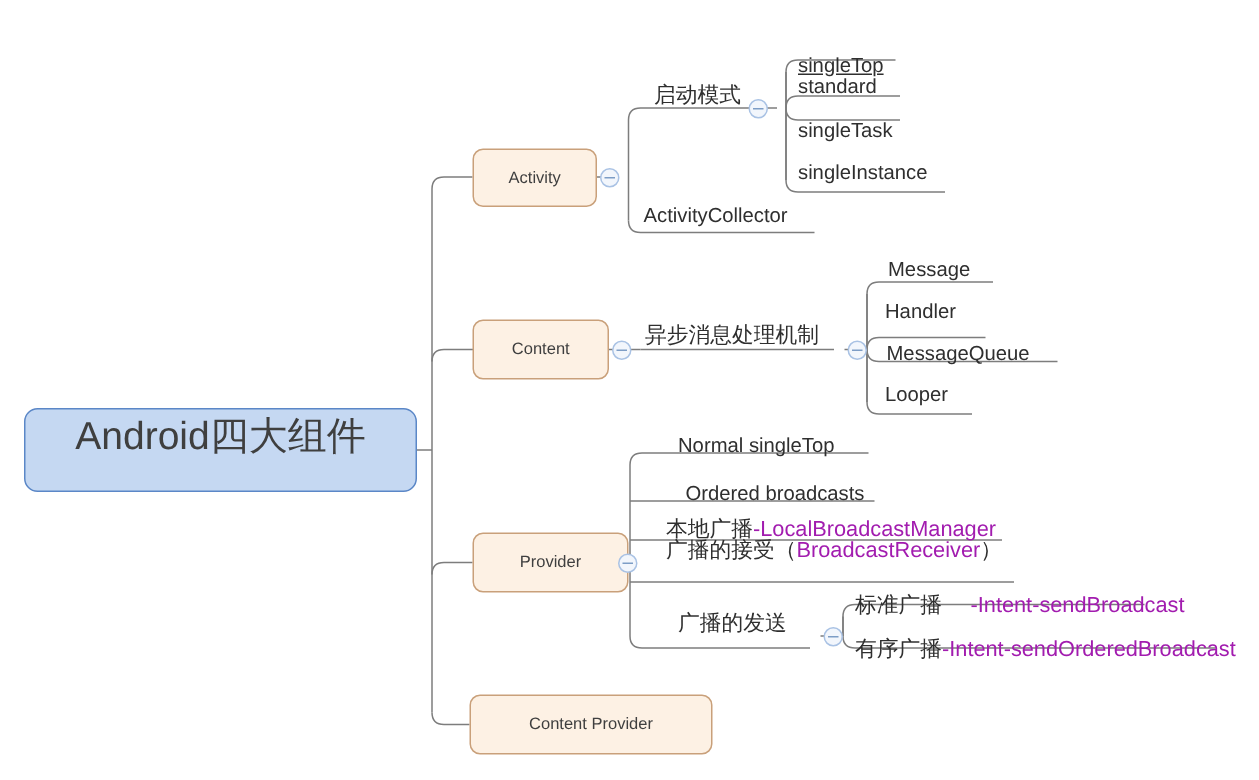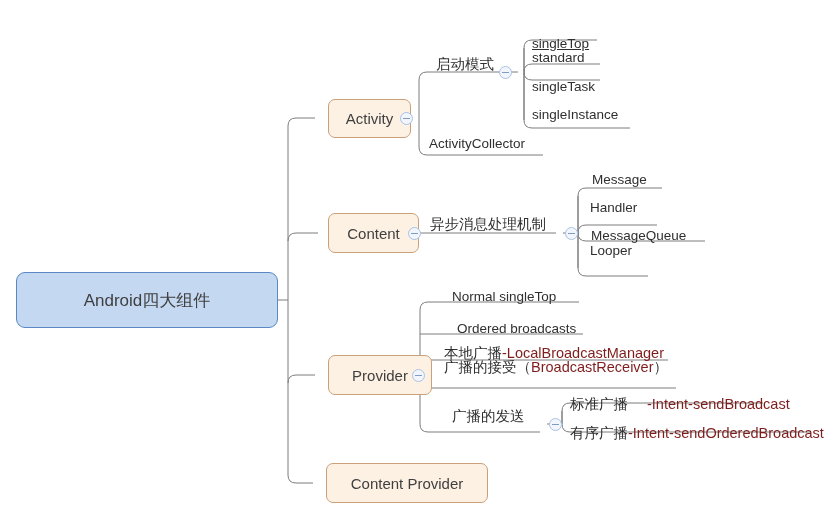--- a/index.html
+++ b/index.html
@@ -46,12 +46,11 @@
     border: 1px solid #c9a07a;
     border-radius: 7px;
     color: #3f3f3f;
-    font-size: 15px;
+    font-size: 11px;
     display: flex;
     align-items: center;
     justify-content: center;
     white-space: nowrap;
-    margin-left: 13px;
   }
   
   .node-leaf {

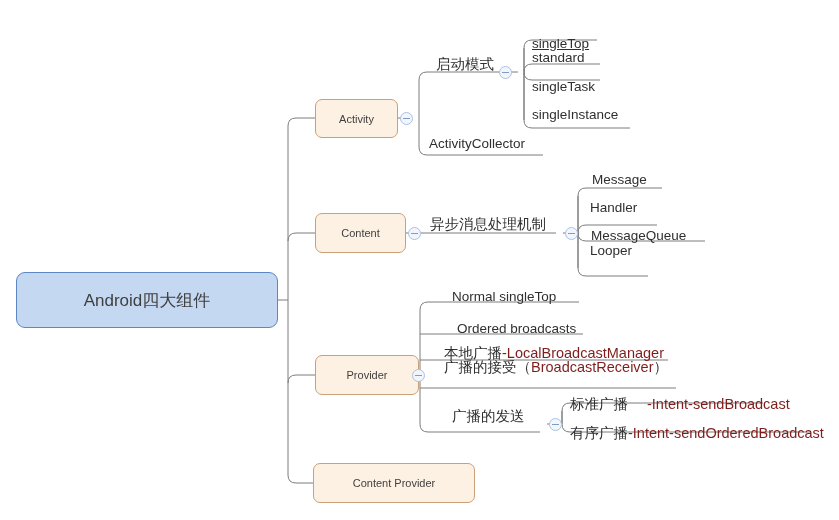--- a/index.html
+++ b/index.html
@@ -197,7 +197,7 @@
   <div class="node-leaf" style="left:591px; top:225px; height:17px;">
     <span class="txt">MessageQueue</span>
   </div>
-  <div class="node-leaf" style="left:590px; top:240px; height:17px;">
+  <div class="node-leaf" style="left:590px; top:252px; height:17px;">
     <span class="txt">Looper</span>
   </div>
 

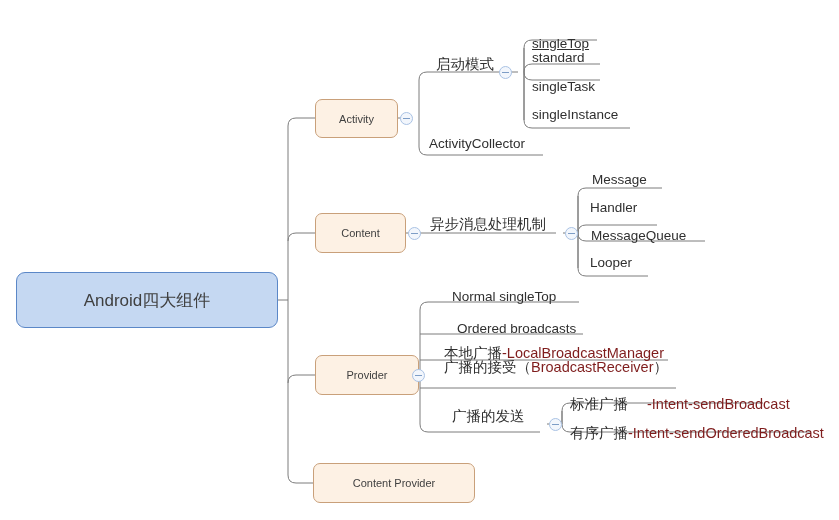--- a/index.html
+++ b/index.html
@@ -32,9 +32,9 @@
     border: 1px solid #5b87c7;
     border-radius: 9px;
     color: #3f3f3f;
-    font-size: 17px;
+    font-size: 26px;
     display: flex;
-    align-items: center;
+    align-items: flex-start;
     justify-content: center;
     white-space: nowrap;
   }

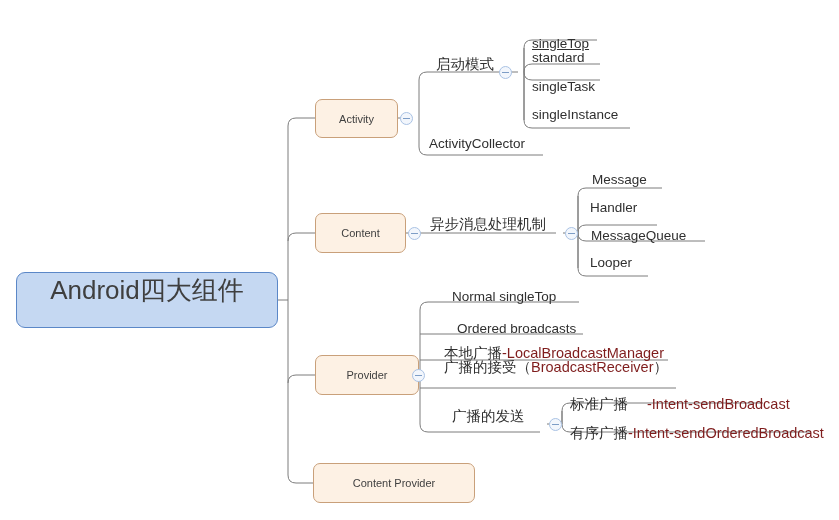--- a/index.html
+++ b/index.html
@@ -65,7 +65,7 @@
   }
   .node-leaf .txt { display: inline-block; }
   .node-leaf.cn { font-size: 14.5px; }
-  .en-part { color: #7f1d1d; }
+  .en-part { color: #a21caf; }
   
   .toggle {
     position: absolute;

